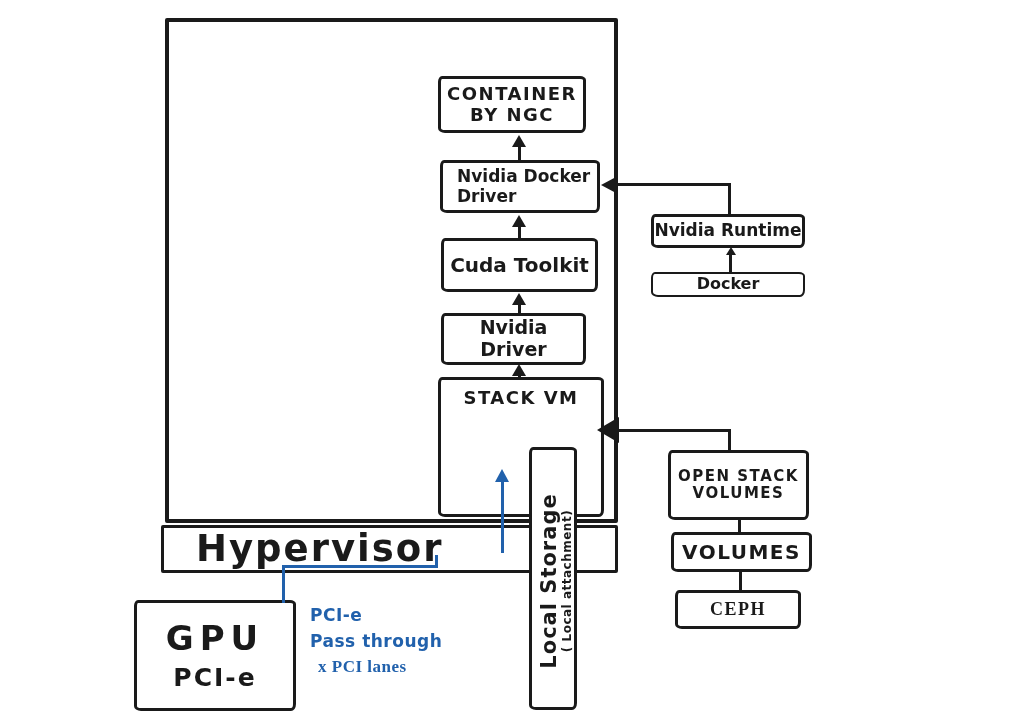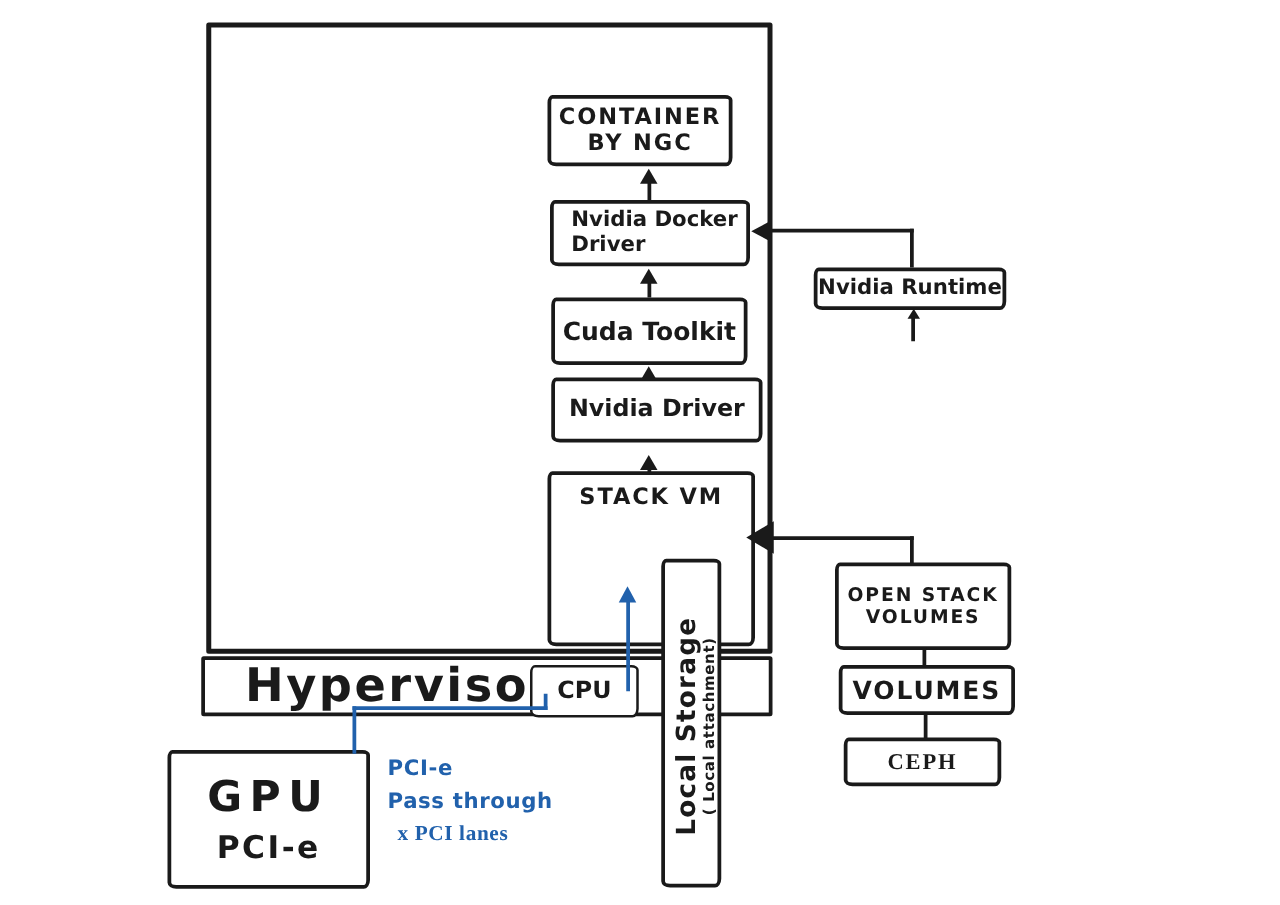--- a/index.html
+++ b/index.html
@@ -128,6 +128,9 @@
   <div class="vline" style="left:729px; top:254px; height:19px;"></div>
   <div class="tri up-xs" style="left:726px; top:247px;"></div>
 
+  <div class="box" style="left:651px; top:272px; width:154px; height:25px; font-size:16px; border-width:2px;">
+    <span>Docker</span>
+  </div>
 
   <div class="hline" style="left:618px; top:429px; width:113px;"></div>
   <div class="vline" style="left:728px; top:429px; height:22px;"></div>

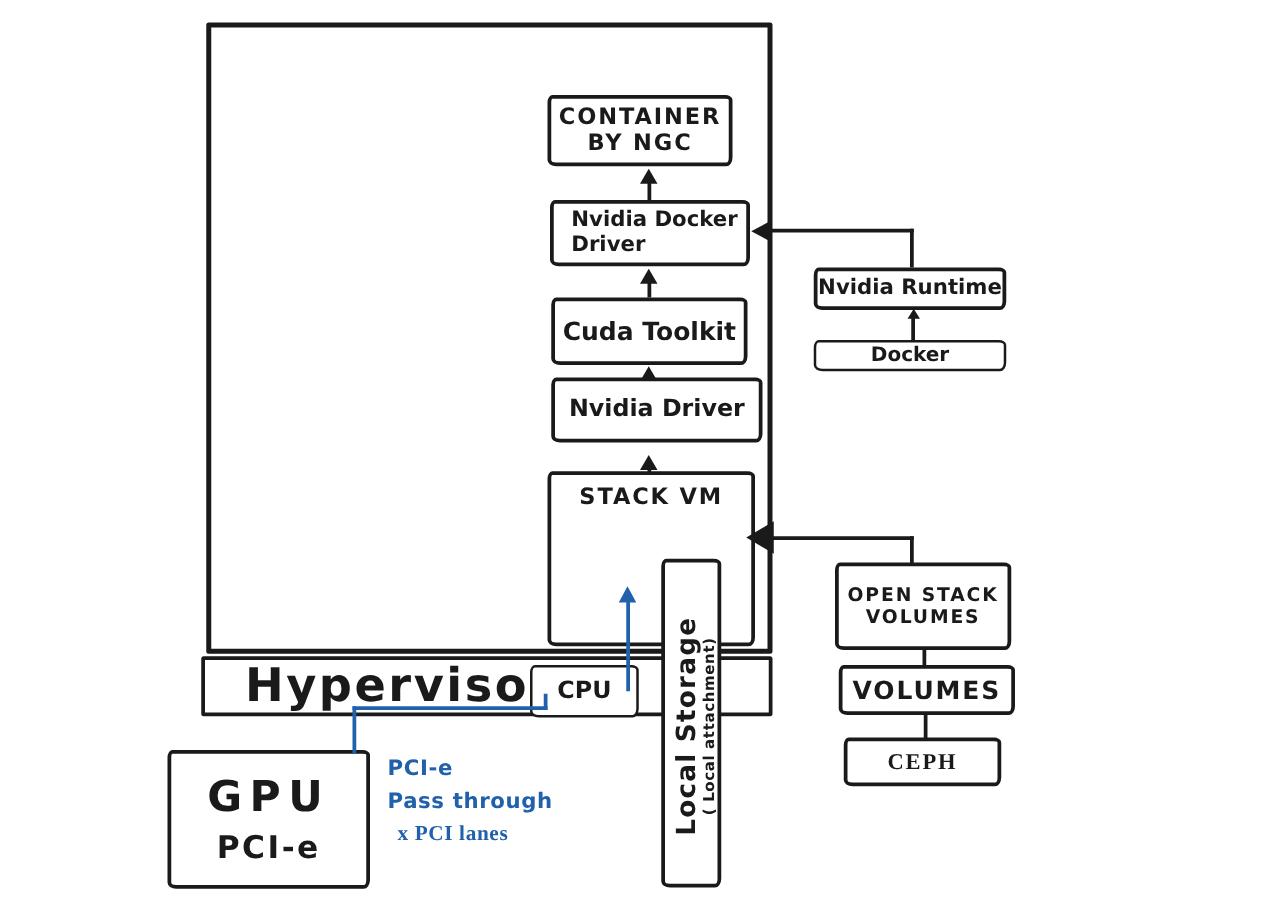--- a/index.html
+++ b/index.html
@@ -106,7 +106,7 @@
   <div class="vline" style="left:518px; top:303px; height:10px;"></div>
   <div class="tri up-sm" style="left:512px; top:293px;"></div>
 
-  <div class="box" style="left:441px; top:302px; width:169px; height:52px; font-size:19px;">
+  <div class="box" style="left:441px; top:313px; width:145px; height:52px; font-size:19px;">
     <span>Nvidia Driver</span>
   </div>
 

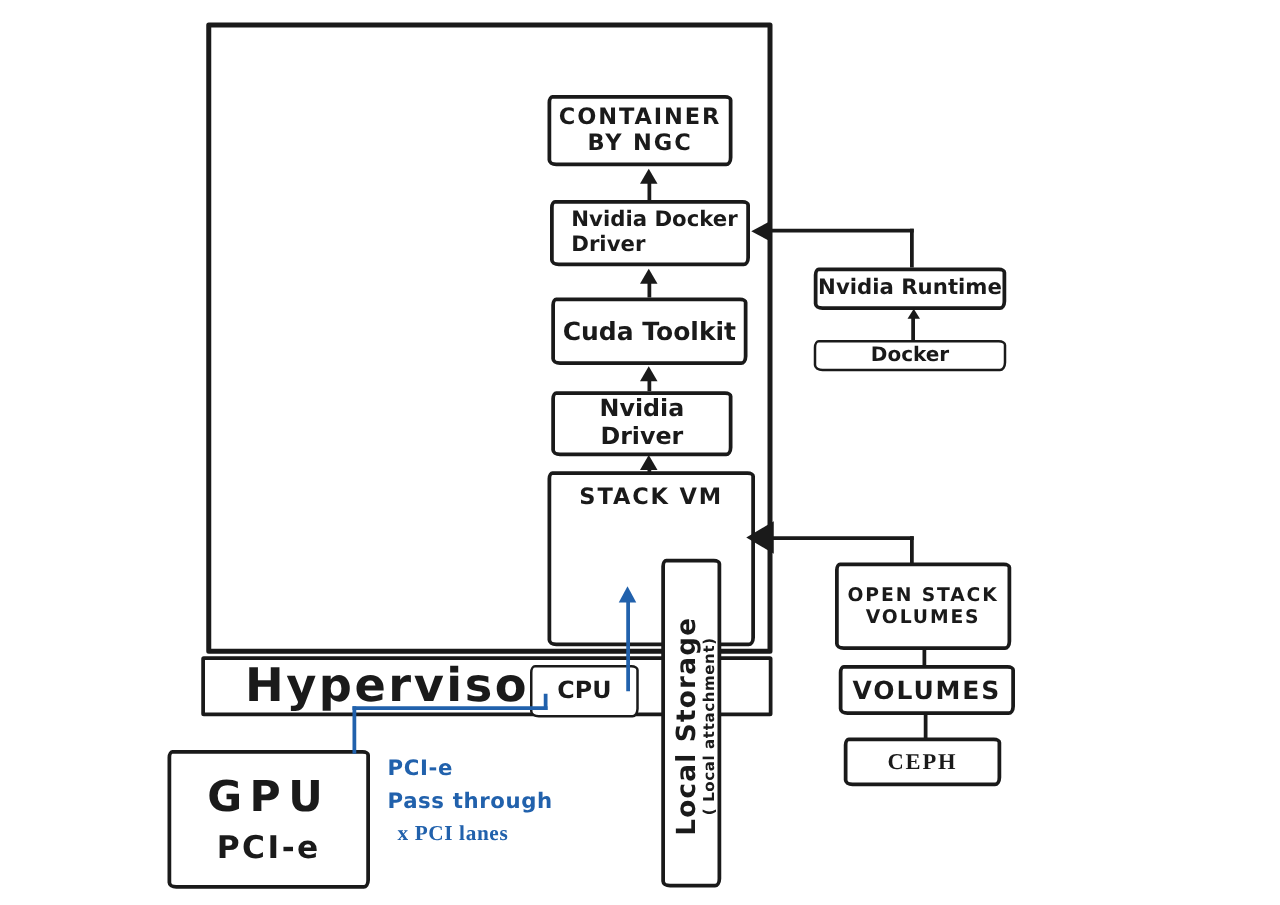--- a/index.html
+++ b/index.html
@@ -156,9 +156,6 @@
   <div class="box" style="left:161px; top:525px; width:457px; height:48px; border-radius:2px;"></div>
   <div class="band-label" style="left:196px; top:527px;">Hypervisor</div>
 
-  <div class="box" style="left:424px; top:532px; width:87px; height:42px; font-size:19px; border-width:2px; z-index:3;">
-    <span>CPU</span>
-  </div>
 
   <div class="vline blue" style="left:282px; top:565px; height:38px; z-index:6;"></div>
   <div class="hline blue" style="left:282px; top:565px; width:156px; z-index:6;"></div>

